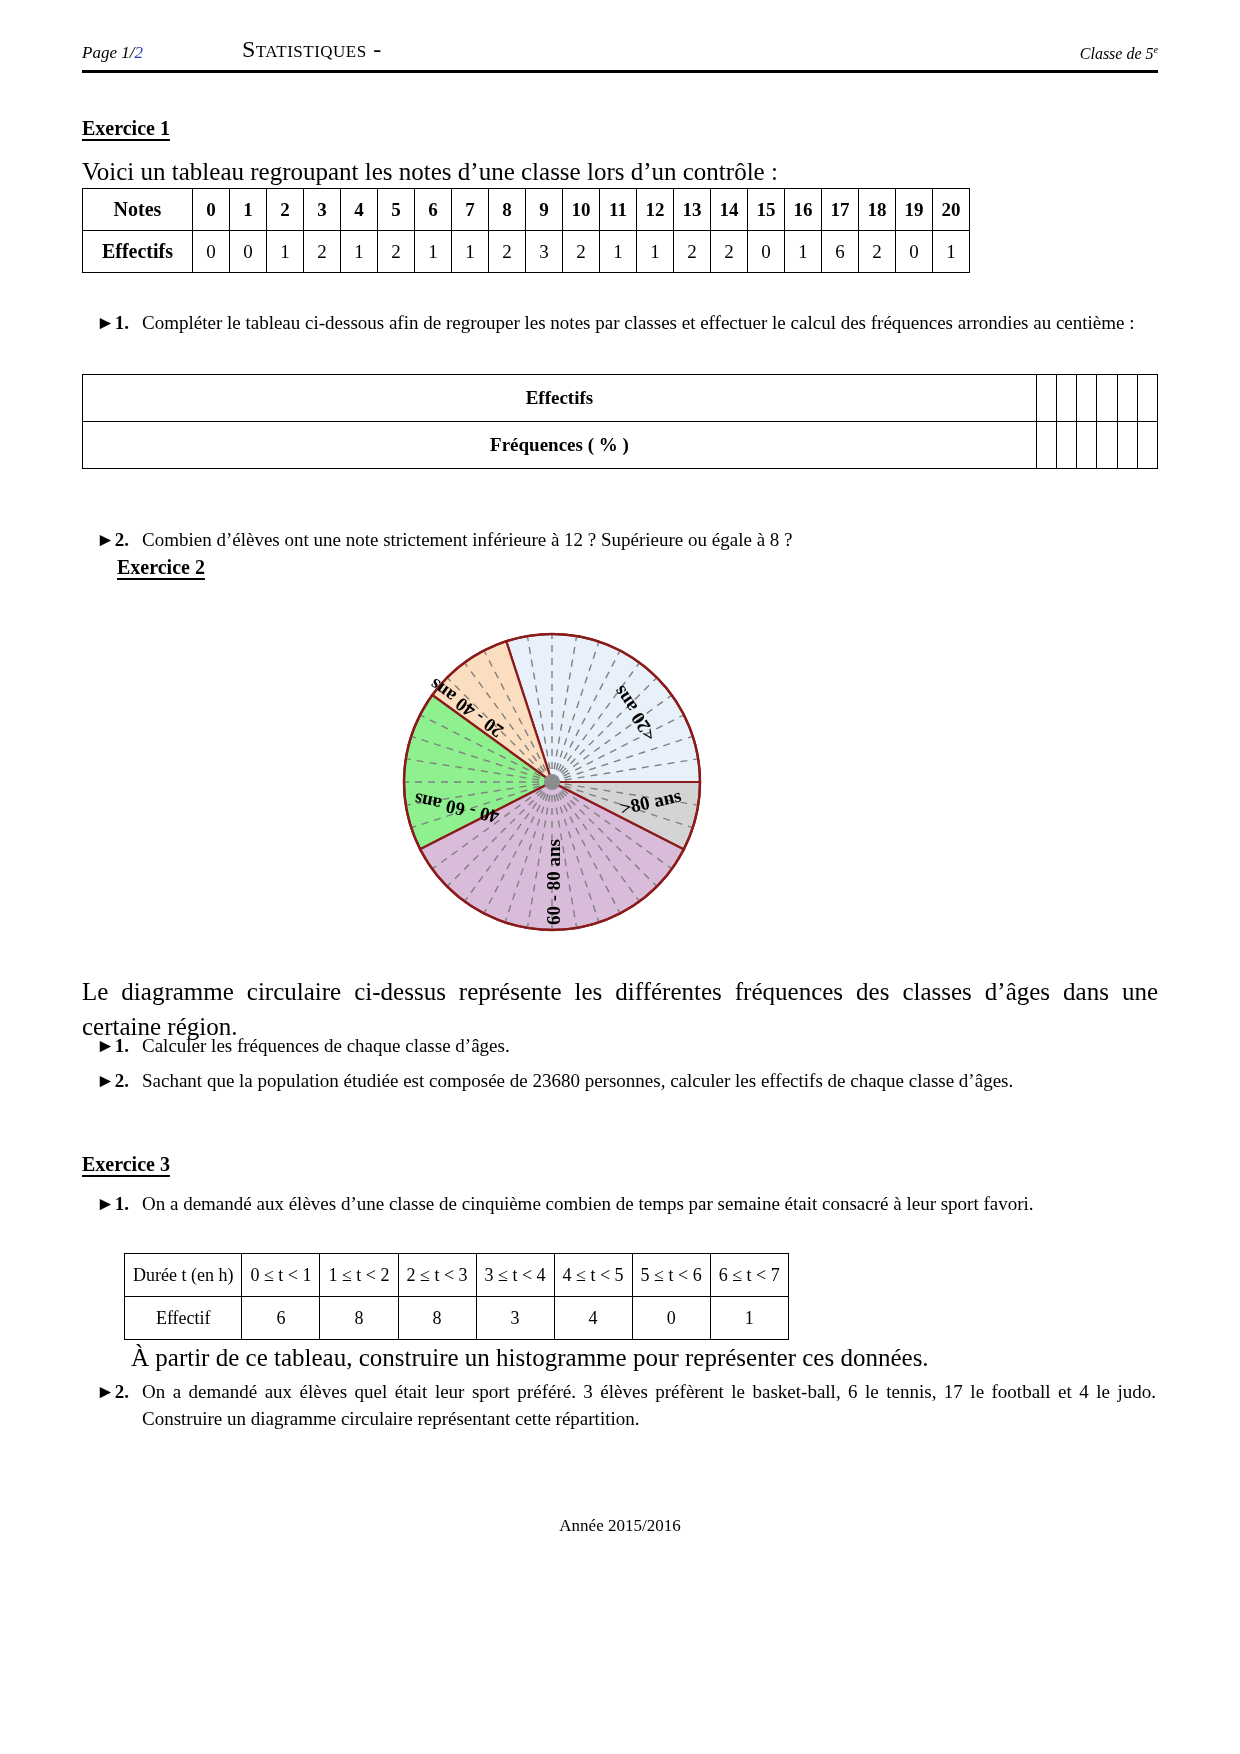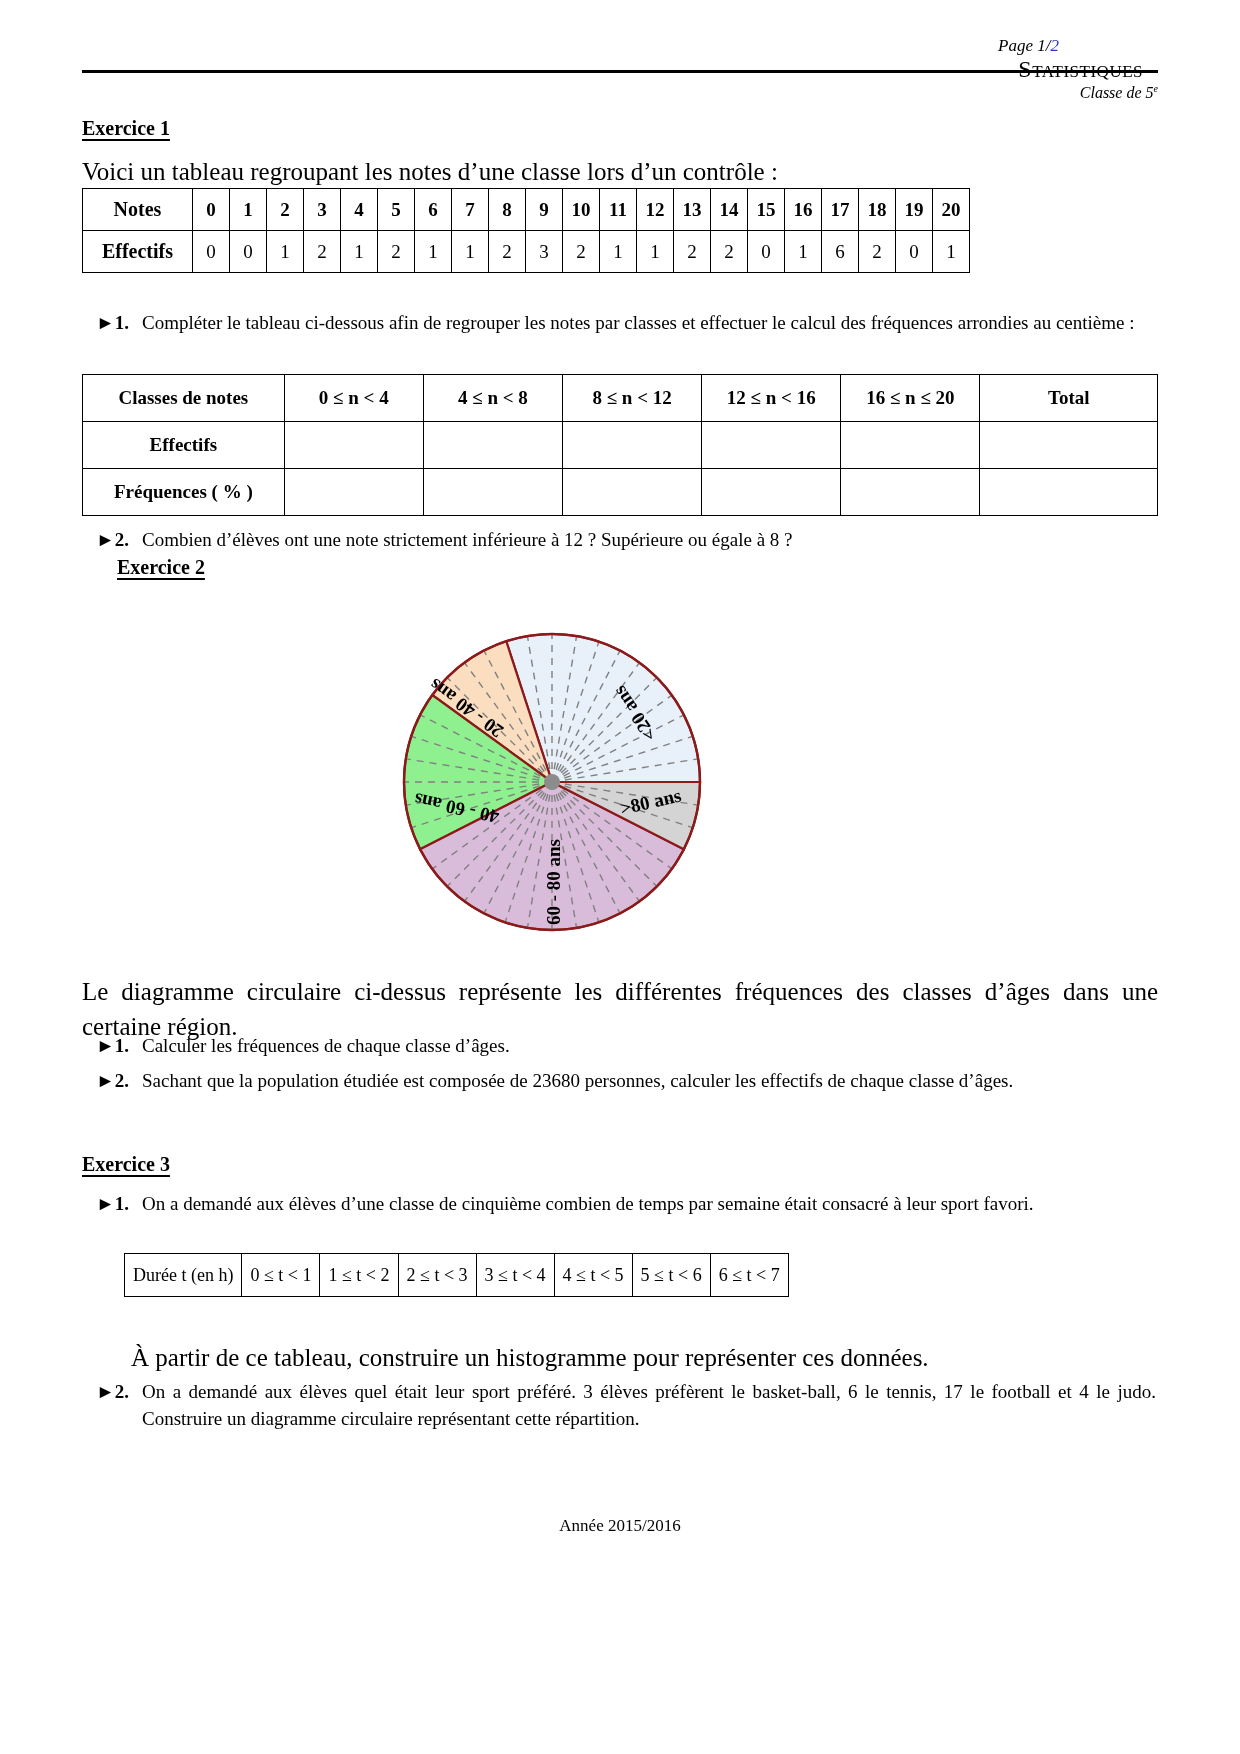--- a/index.html
+++ b/index.html
@@ -16,7 +16,7 @@
   
   .header {
     position:absolute; left:82px; top:36px; width:1076px;
-    display:flex; align-items:flex-end; font-style:italic; font-size:17px;flex-direction:column;
+    display:flex; align-items:flex-end; font-style:italic; font-size:17px;
   }
   .hdr-left { width:160px; }
   .hdr-page-num { color:#2b35c9; font-style:italic; }

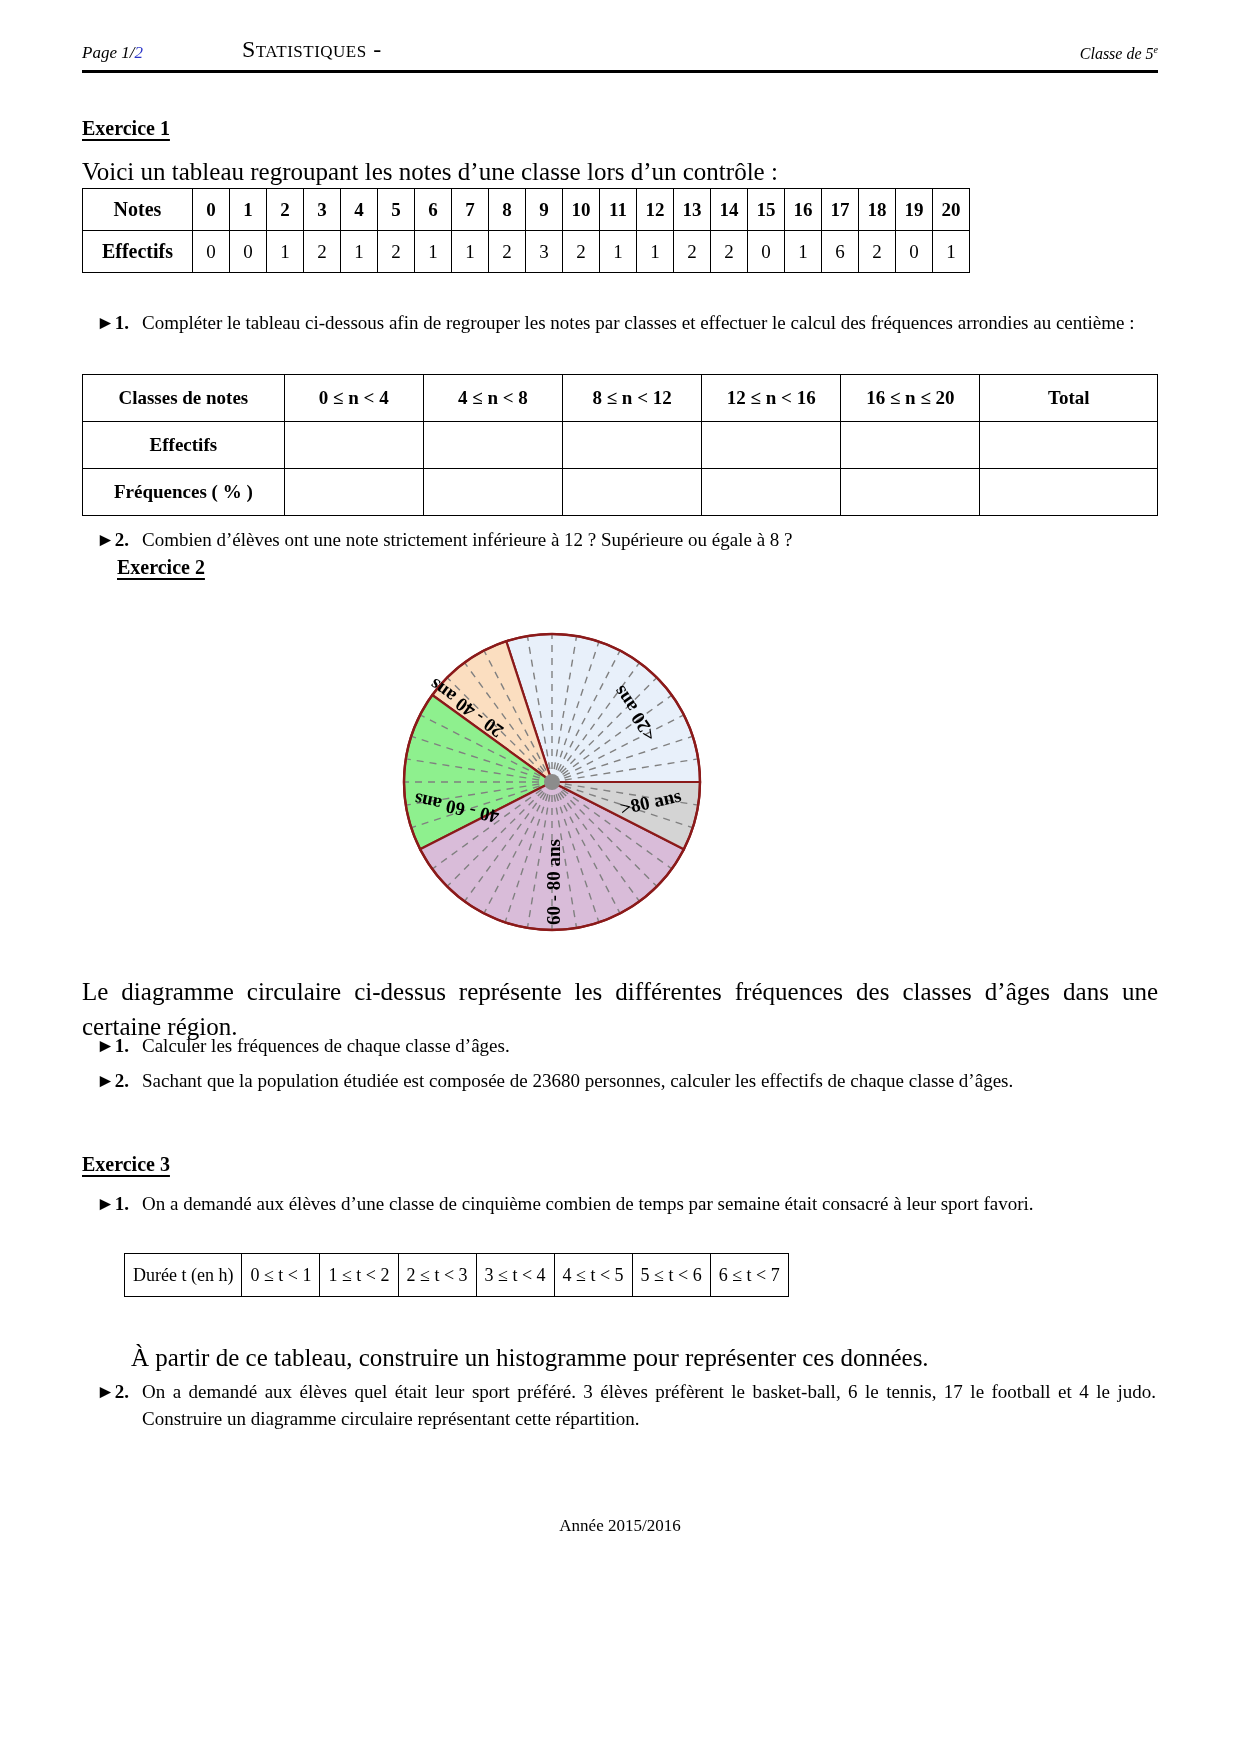--- a/index.html
+++ b/index.html
@@ -152,15 +152,6 @@
 
   <table class="tbl classes-table">
     <tbody>
-        <tr>
-      <td class="head" style="width:200px;">Classes de notes</td>
-      <td class="head" style="width:138px;">0 ≤ n &lt; 4</td>
-      <td class="head" style="width:138px;">4 ≤ n &lt; 8</td>
-      <td class="head" style="width:138px;">8 ≤ n &lt; 12</td>
-      <td class="head" style="width:138px;">12 ≤ n &lt; 16</td>
-      <td class="head" style="width:138px;">16 ≤ n ≤ 20</td>
-      <td class="head" style="width:176px;">Total</td>
-    </tr>
     <tr>
       <td class="rowlbl">Effectifs</td>
       <td></td>

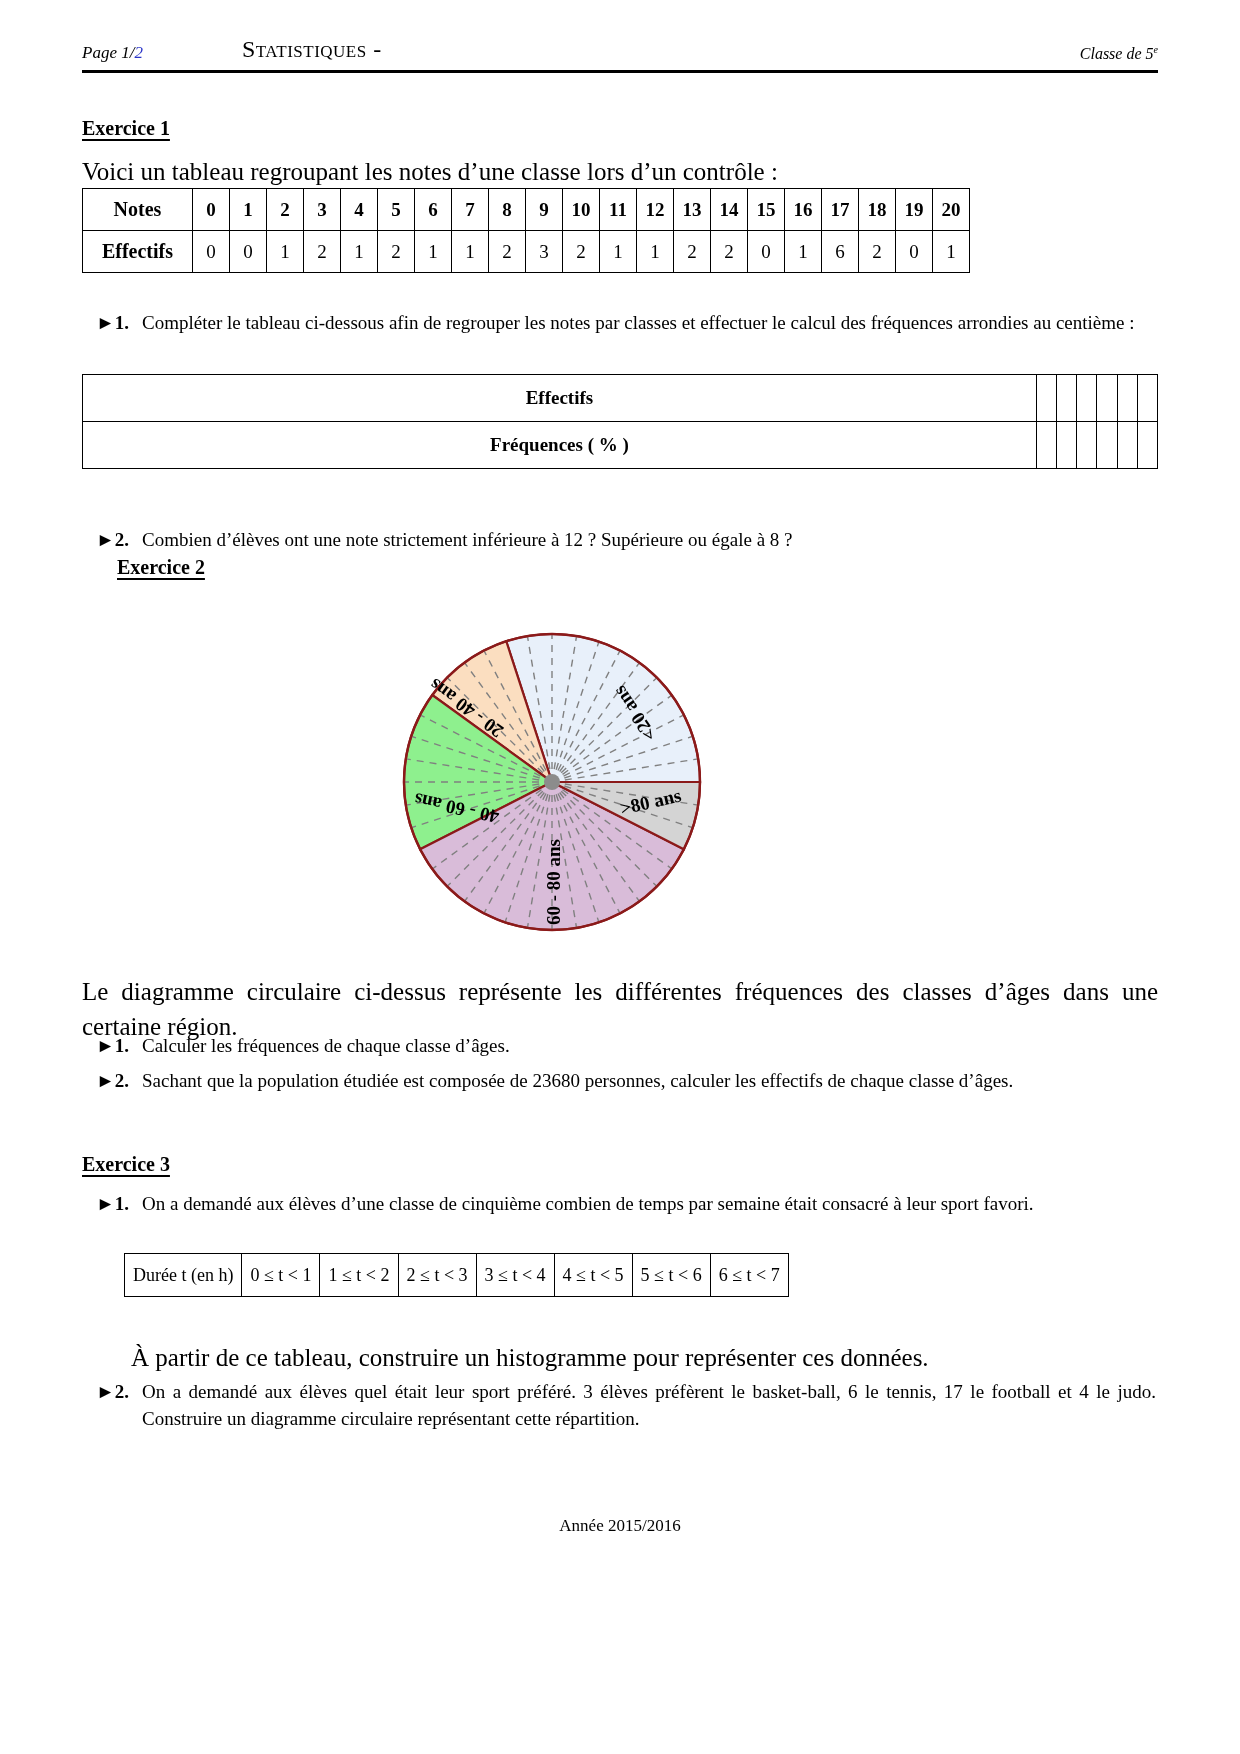--- a/index.html
+++ b/index.html
@@ -277,6 +277,16 @@
       <td>5 ≤ t &lt; 6</td>
       <td>6 ≤ t &lt; 7</td>
     </tr>
+    <tr>
+      <td>Effectif</td>
+      <td>6</td>
+      <td>8</td>
+      <td>8</td>
+      <td>3</td>
+      <td>4</td>
+      <td>0</td>
+      <td>1</td>
+    </tr>
   </tbody>
     </table>
 

